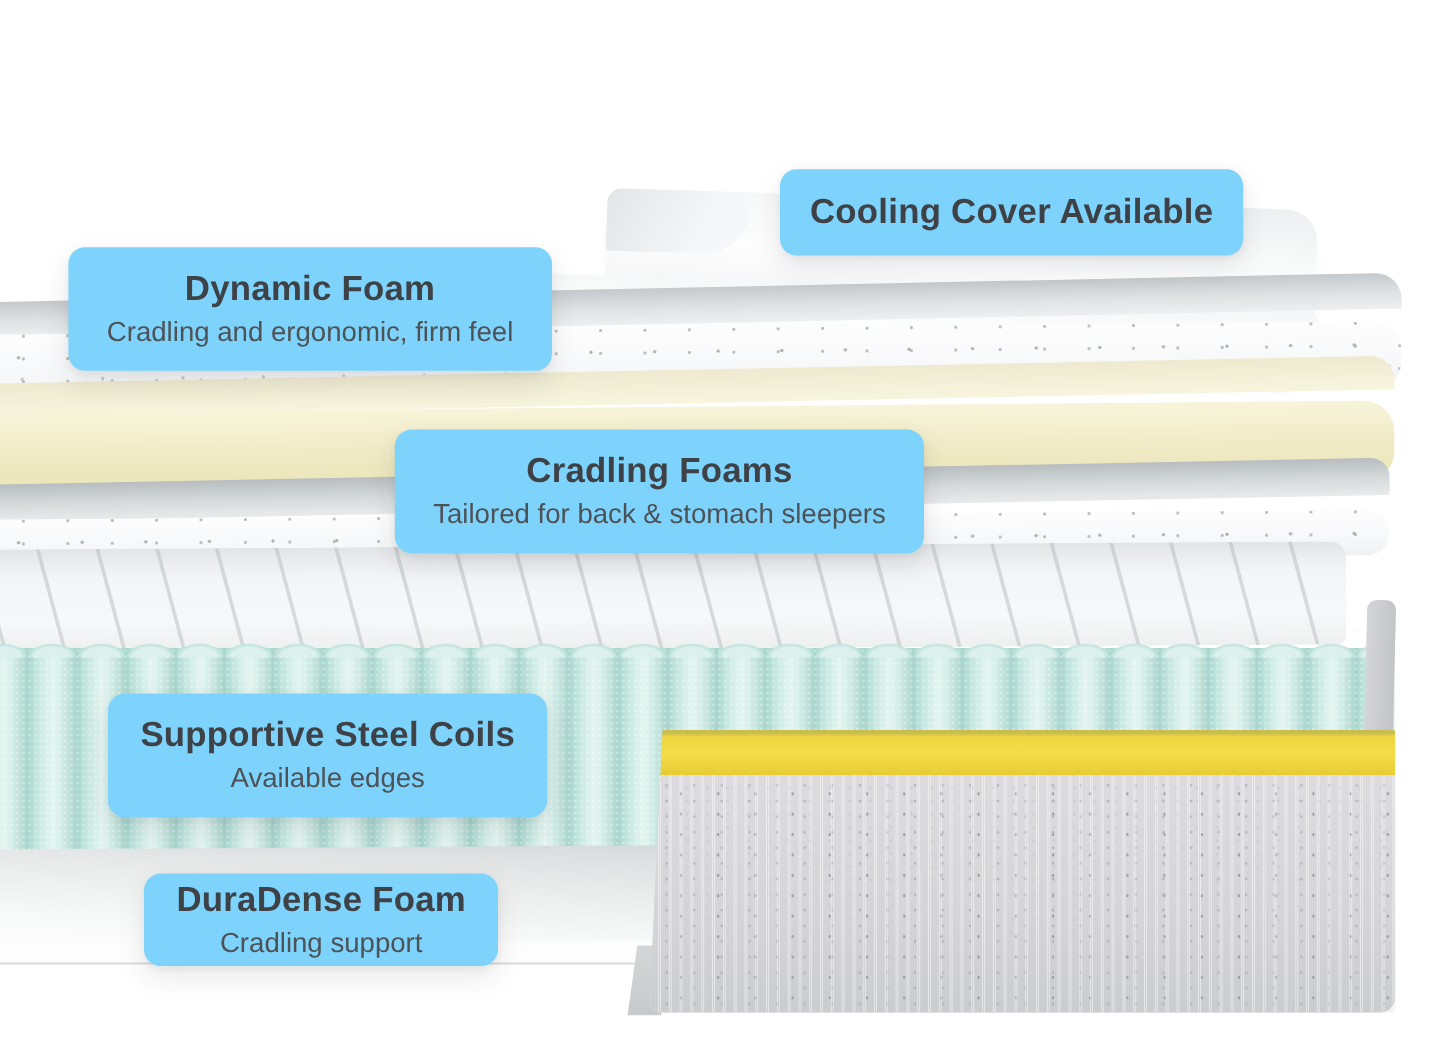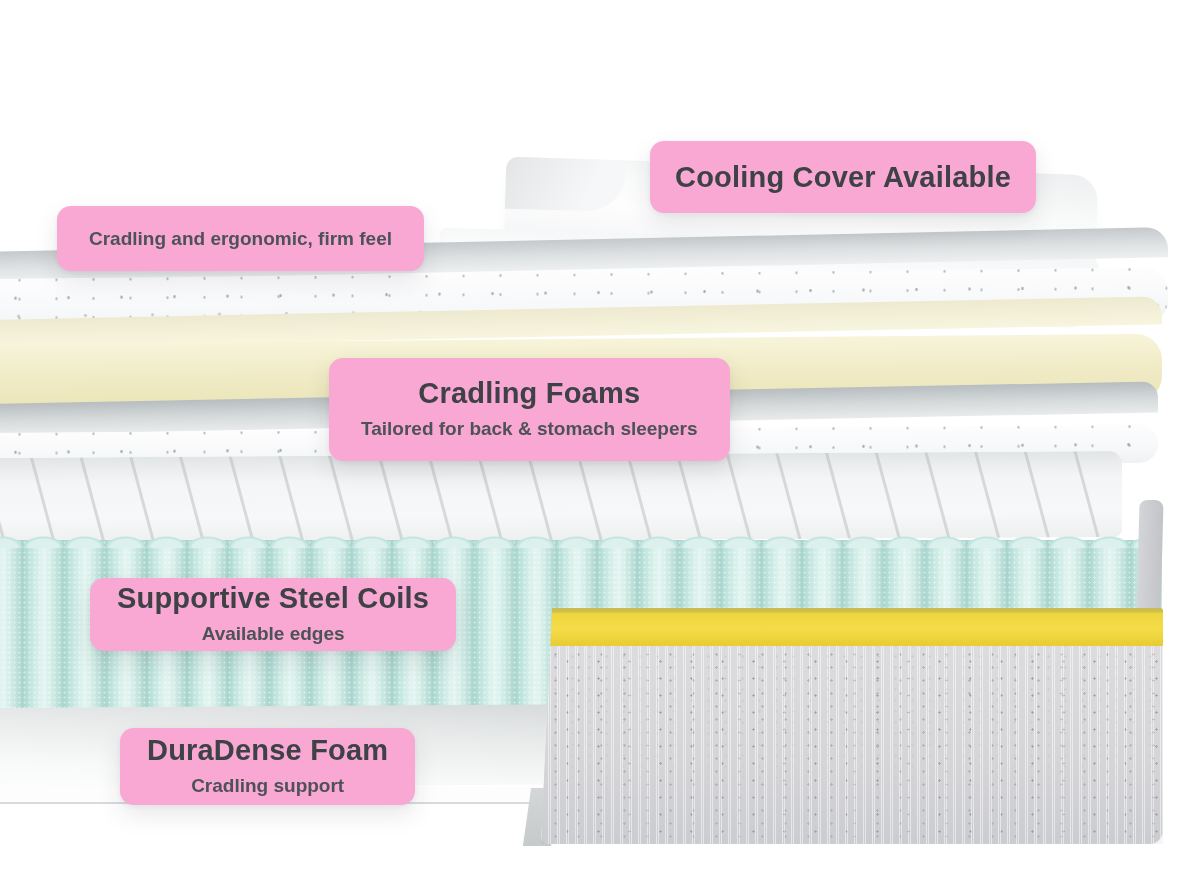--- a/index.html
+++ b/index.html
@@ -141,7 +141,7 @@
   
   .callout{
     position:absolute;display:inline-flex;flex-direction:column;align-items:center;justify-content:center;
-    background:#f9a8d4;border-radius:14px;
+    background:#7dd3fc;border-radius:14px;
     box-shadow:0 10px 24px rgba(40,44,48,0.10),0 2px 5px rgba(40,44,48,0.06);
     text-align:right;white-space:nowrap;
   }

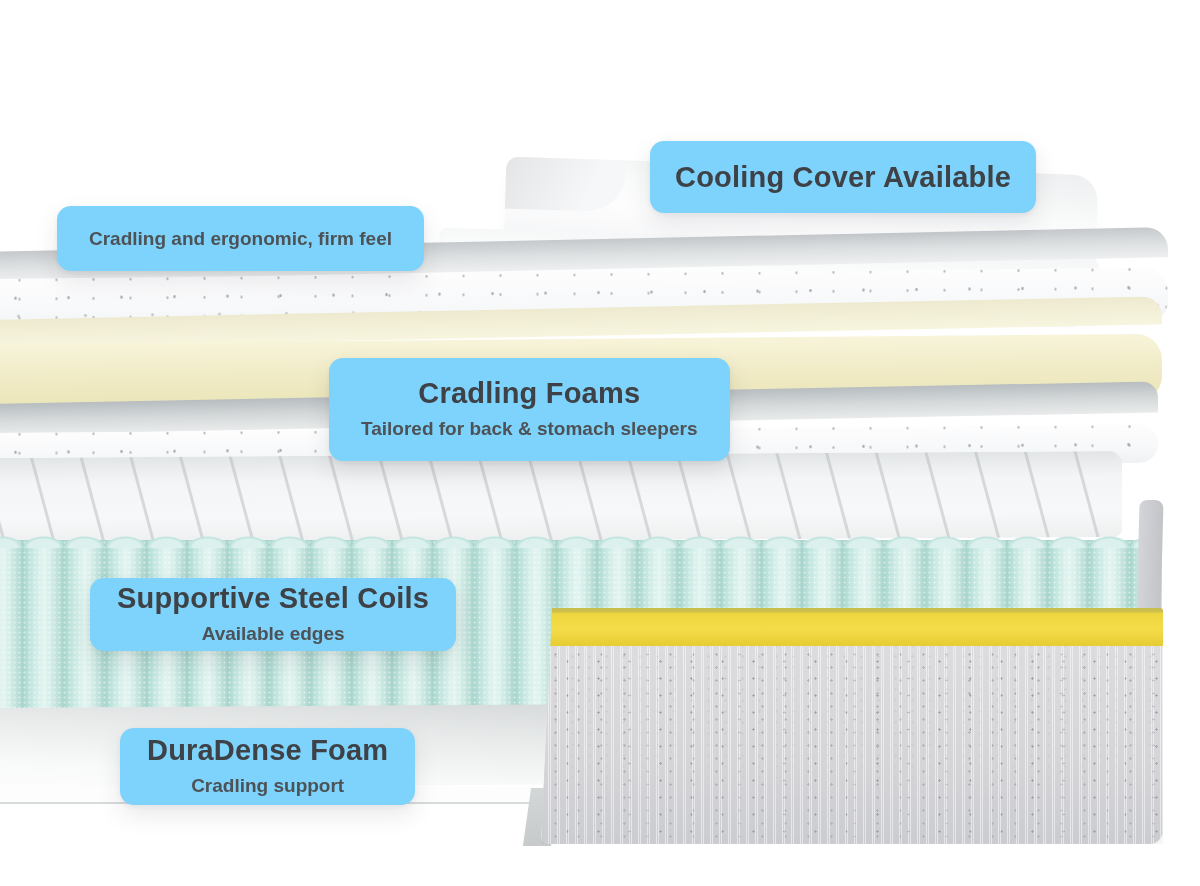--- a/index.html
+++ b/index.html
@@ -196,6 +196,7 @@
   </div>
 
   <div class="callout c-dynamic">
+    <div class="callout-title">Dynamic Foam</div>
     <div class="callout-sub">Cradling and ergonomic, firm feel</div>
   </div>
 

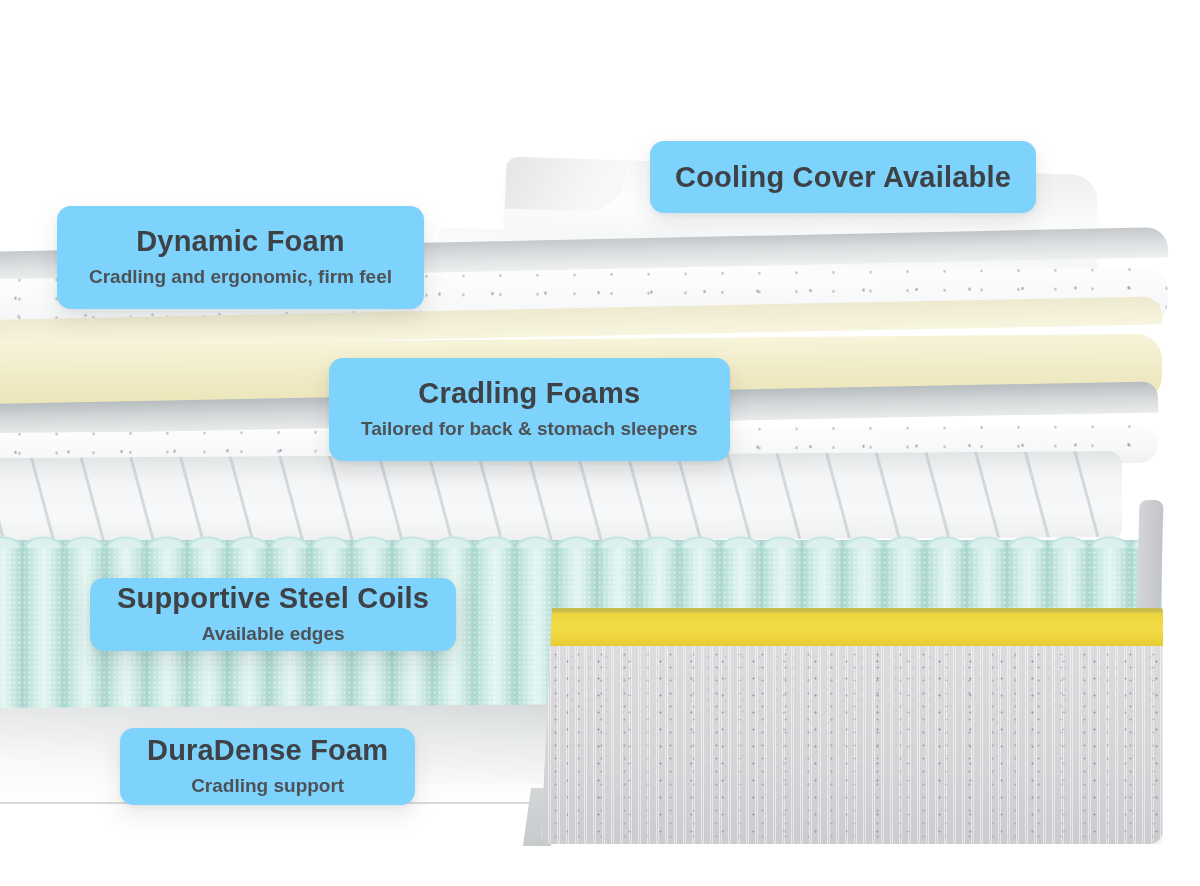--- a/index.html
+++ b/index.html
@@ -146,7 +146,7 @@
     text-align:right;white-space:nowrap;
   }
   .callout-title{font-size:29px;font-weight:700;color:#3e4246;line-height:38px;letter-spacing:0.2px;}
-  .callout-sub{font-size:19px;font-weight:700;color:#4d5256;line-height:33px;}
+  .callout-sub{font-size:23px;font-weight:400;color:#4d5256;line-height:33px;}
   .c-cooling{left:650px;top:141px;padding:17px 25px;}
   .c-dynamic{left:57px;top:206px;padding:16px 32px;}
   .c-cradling{left:312px;top:358px;padding:16px 32px;margin-left:17px;}

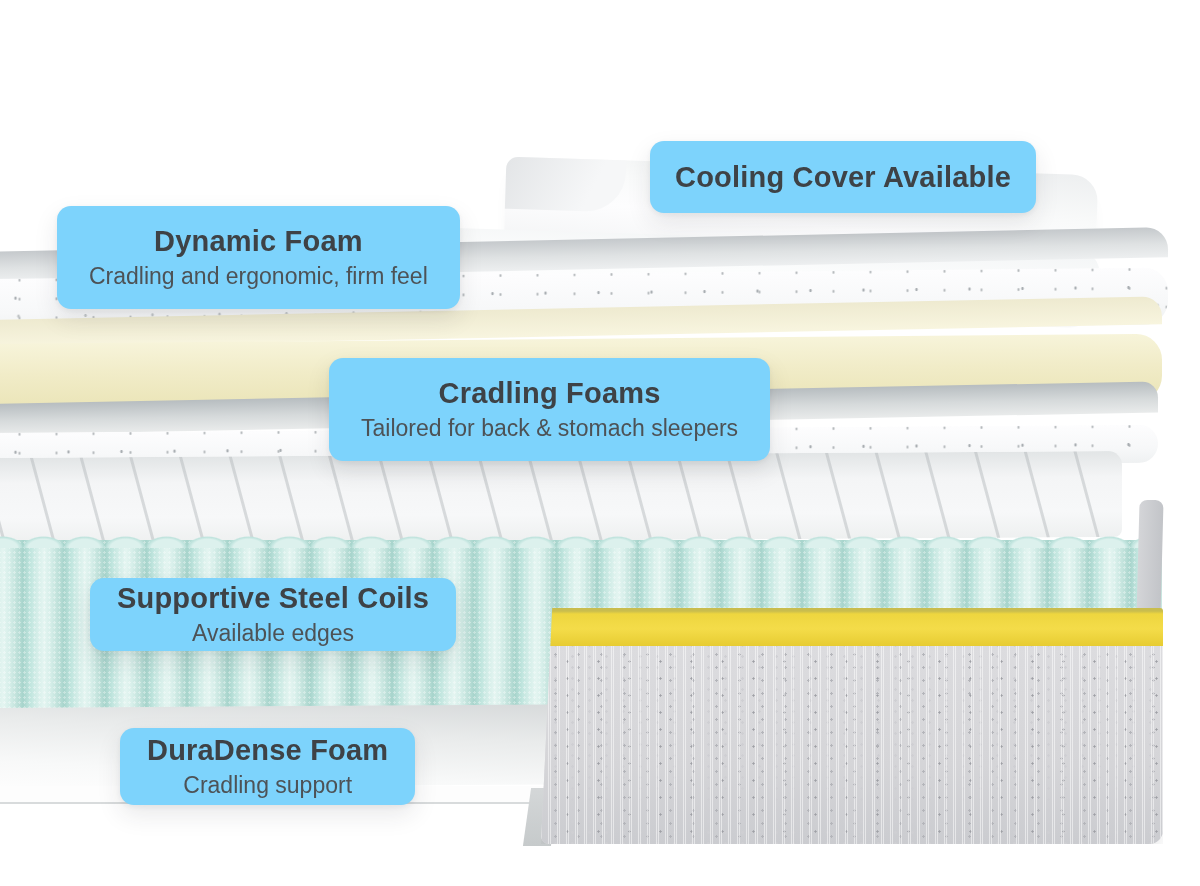--- a/index.html
+++ b/index.html
@@ -150,7 +150,7 @@
   .c-cooling{left:650px;top:141px;padding:17px 25px;}
   .c-dynamic{left:57px;top:206px;padding:16px 32px;}
   .c-cradling{left:312px;top:358px;padding:16px 32px;margin-left:17px;}
-  .c-coils{left:90px;top:578px;padding:1px 27px;}
+  .c-coils{left:90px;top:578px;padding:16px 27px;}
   .c-duradense{left:120px;top:728px;padding:3px 27px;}
 </style>
 </head>

